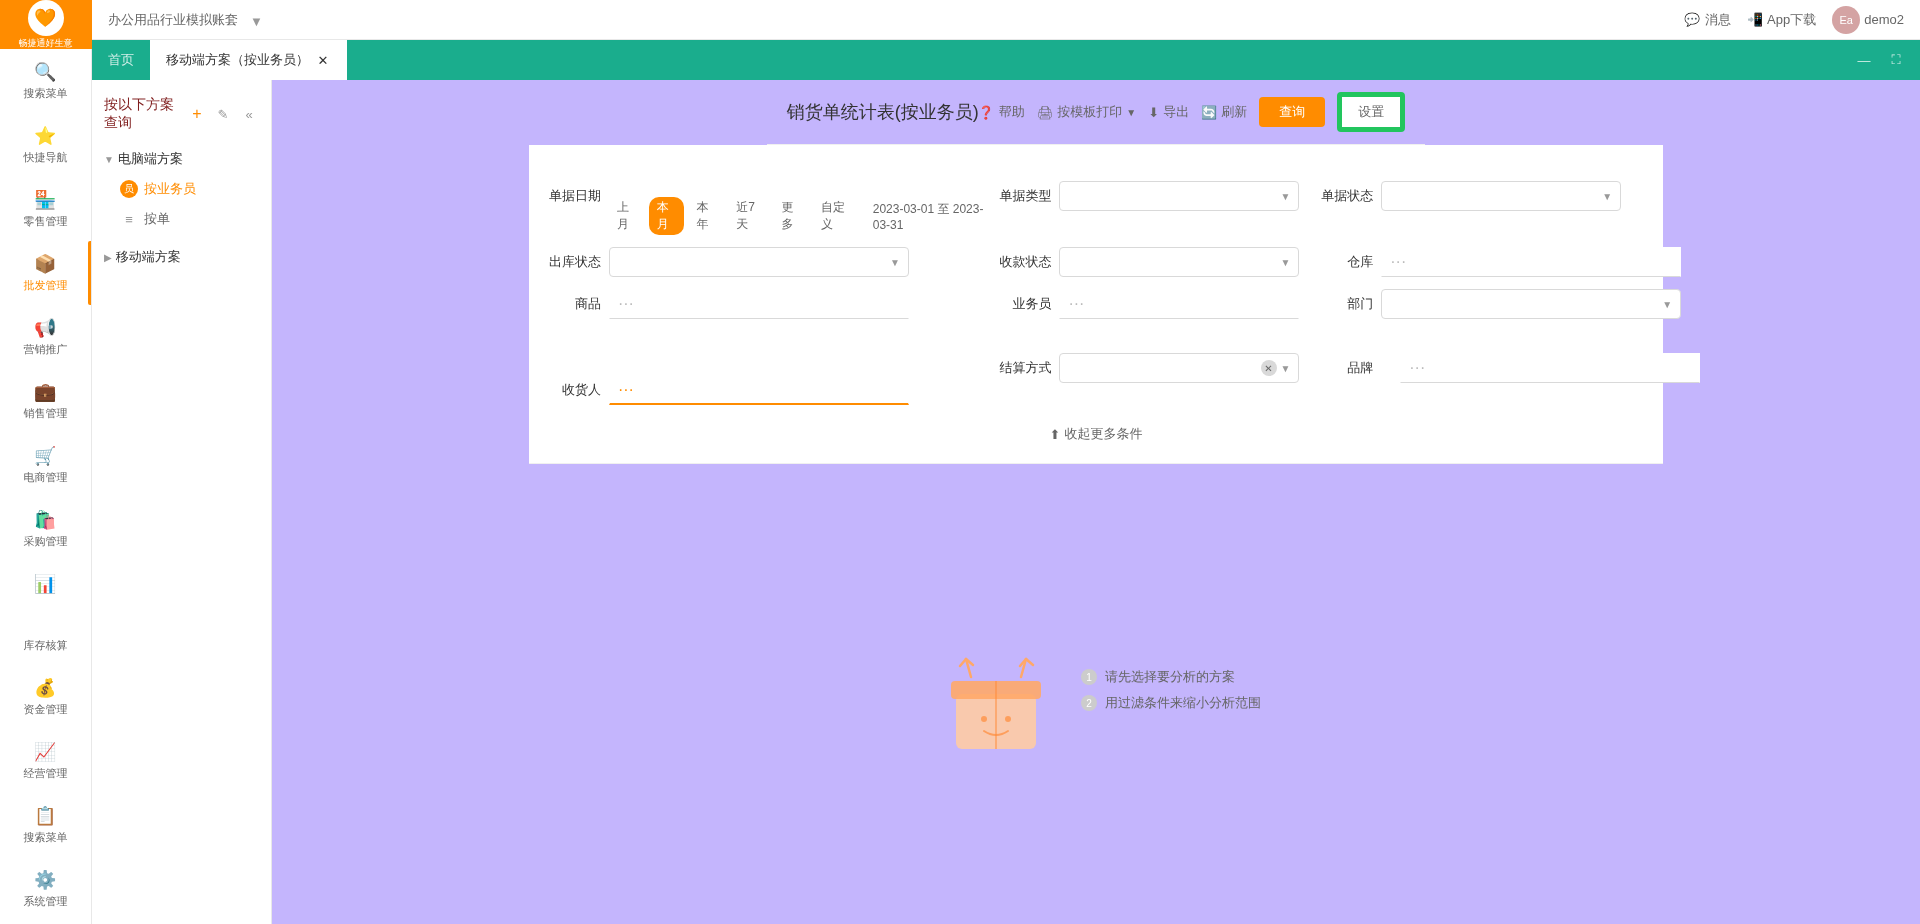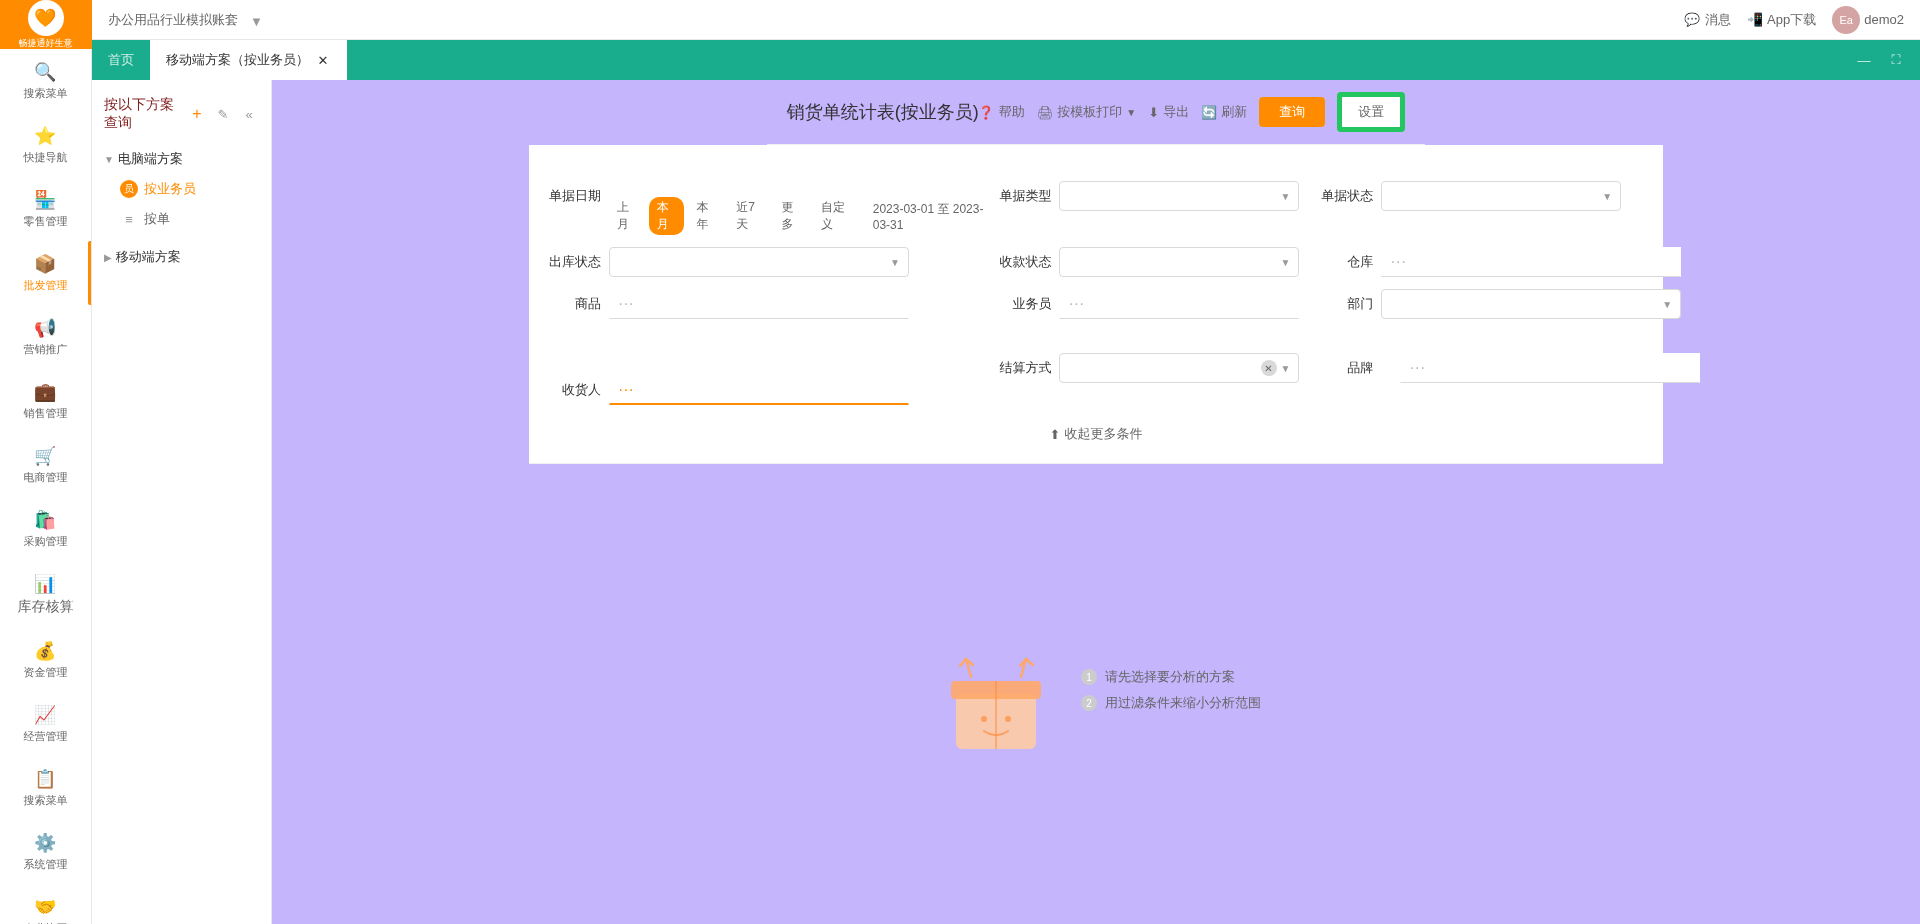--- a/index.html
+++ b/index.html
@@ -136,7 +136,7 @@
   </div>
   <div class="sidebar-item">
     <span class="sidebar-item-icon">📊</span>
-    <span style="font-size:14px;">库存核算</span>
+    <span style="font-size:11px;margin-top:40px;">库存核算</span>
   </div>
   <div class="sidebar-item">
     <span class="sidebar-item-icon">💰</span>

